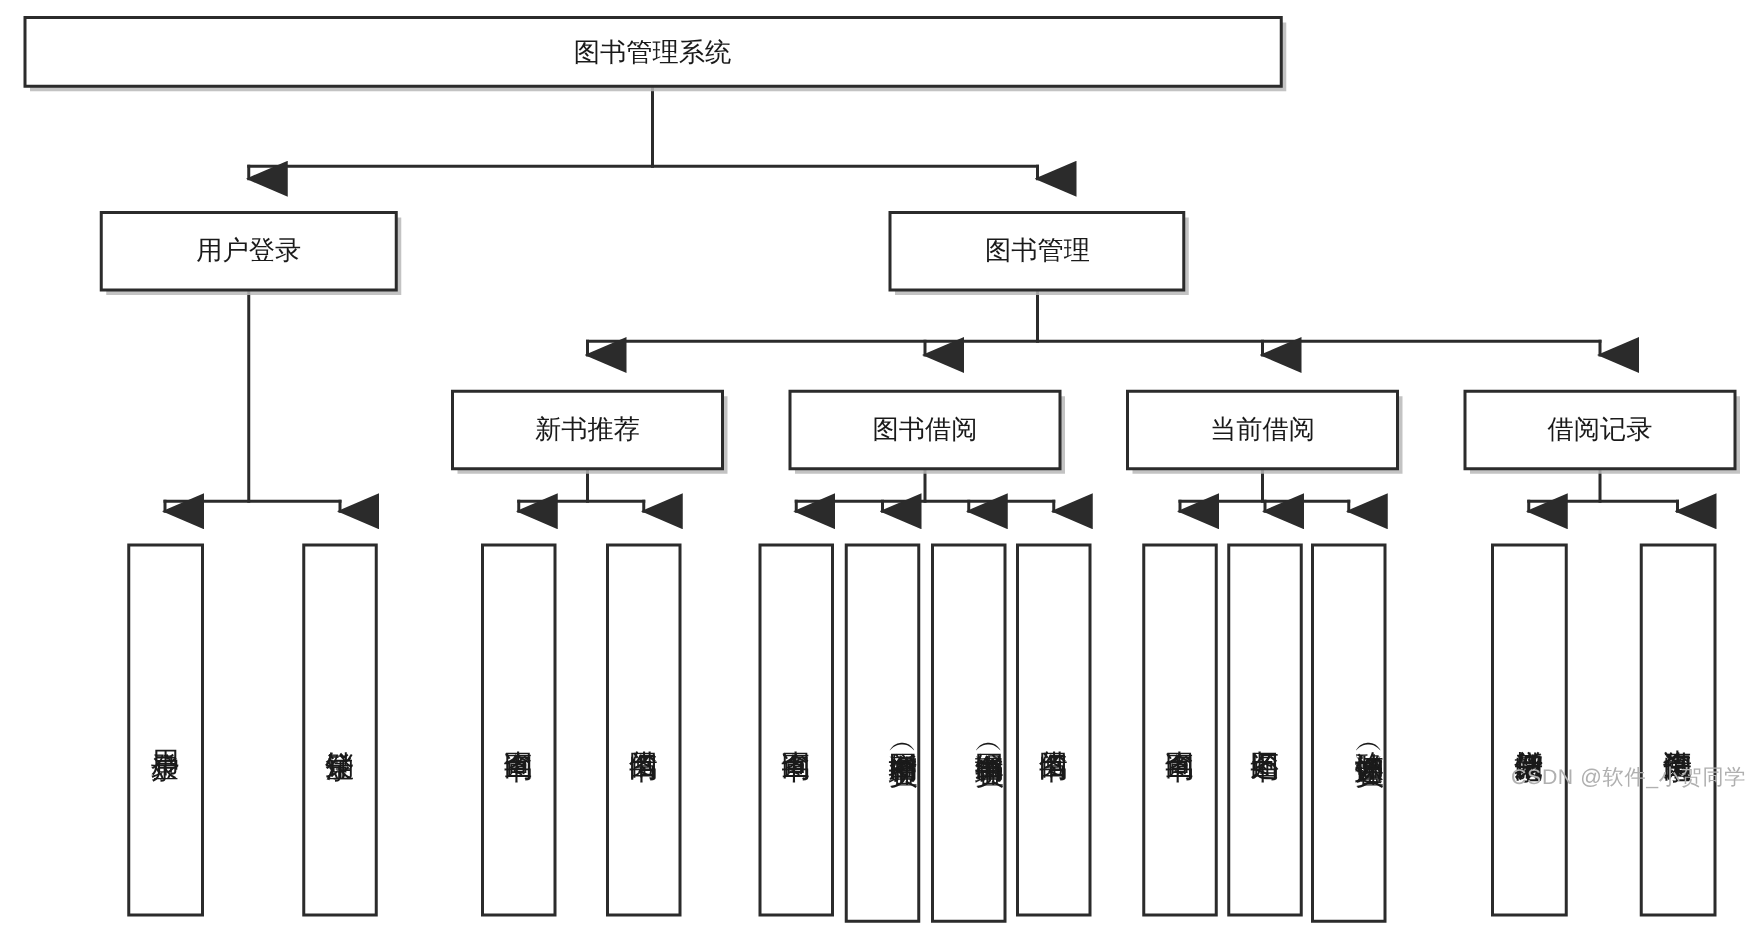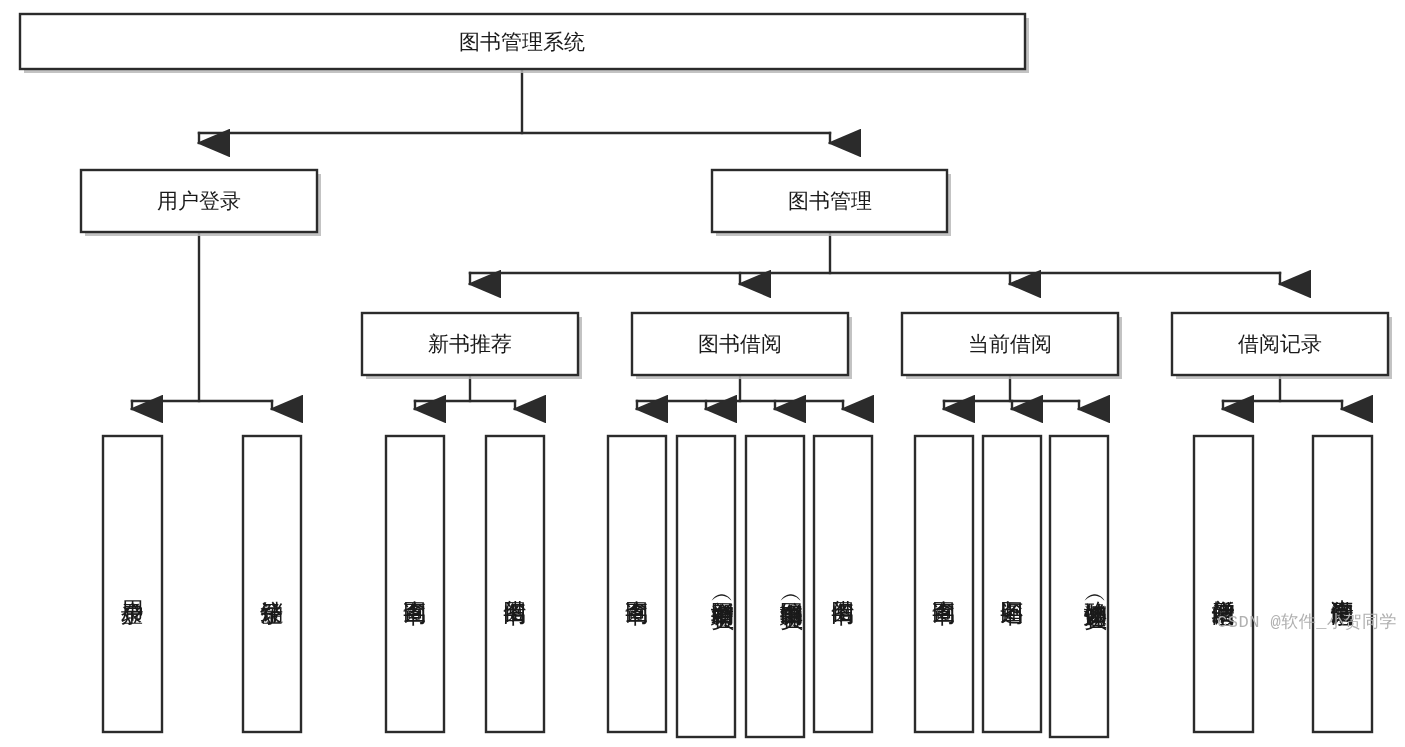--- a/index.html
+++ b/index.html
@@ -73,7 +73,7 @@
     position: absolute;
     right: 8px;
     bottom: 4px;
-    font-family: Liberation Mono, monospace;
+    font-family: Liberation Sans, sans-serif;
     font-size: 17px;
     color: #b0b0b0;
     letter-spacing: 0.5px;

